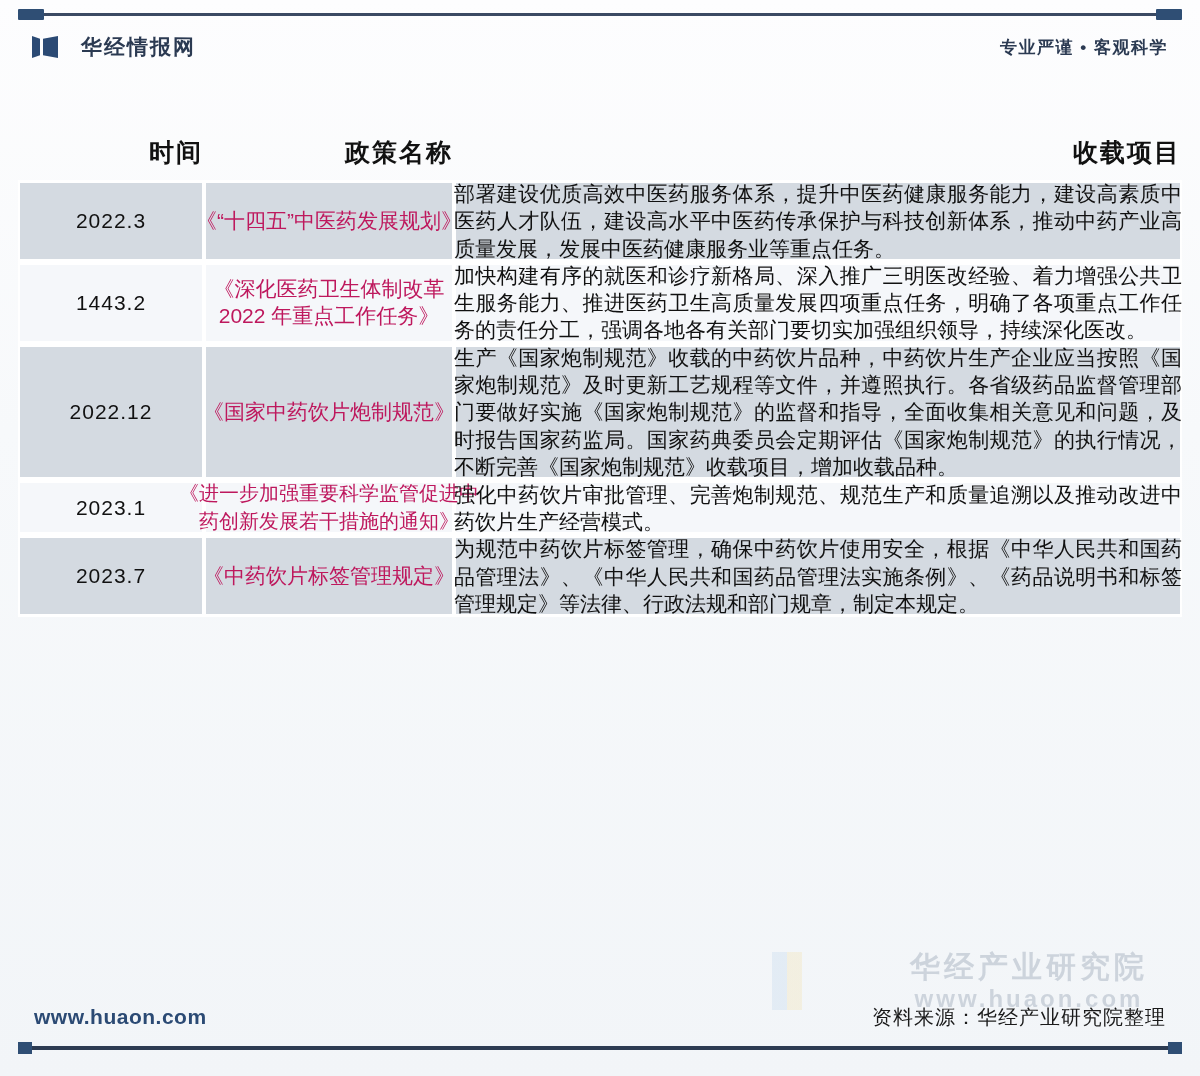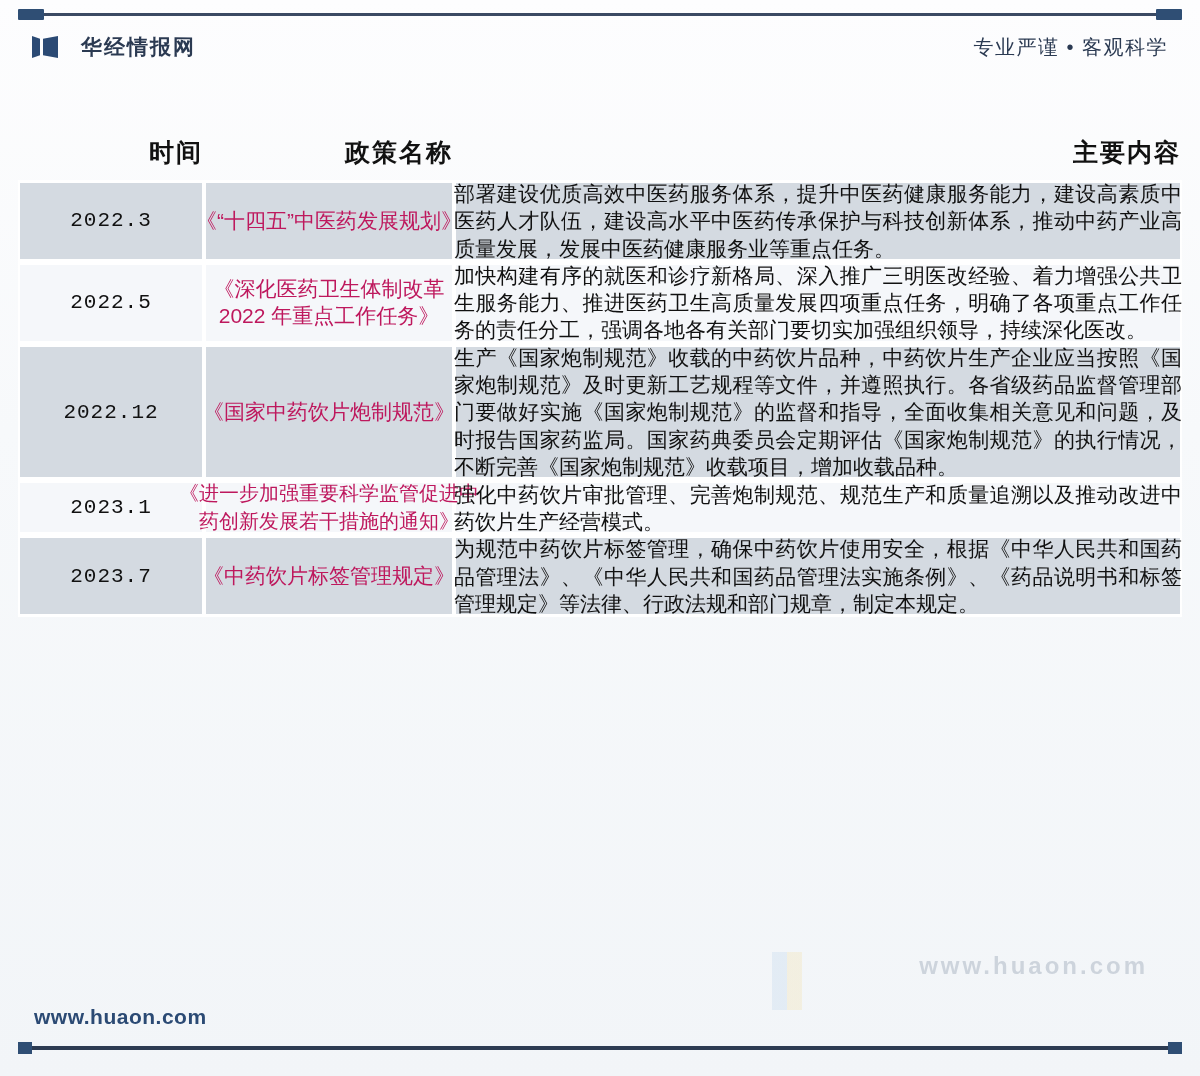--- a/index.html
+++ b/index.html
@@ -81,9 +81,9 @@
     letter-spacing: 2px;
   }
   .brand-slogan {
-    font-size: 20px;
+    font-size: 17px;
     color: #2b3a52;
-    font-weight: 400;
+    font-weight: 700;
     letter-spacing: 1.5px;
   }
 

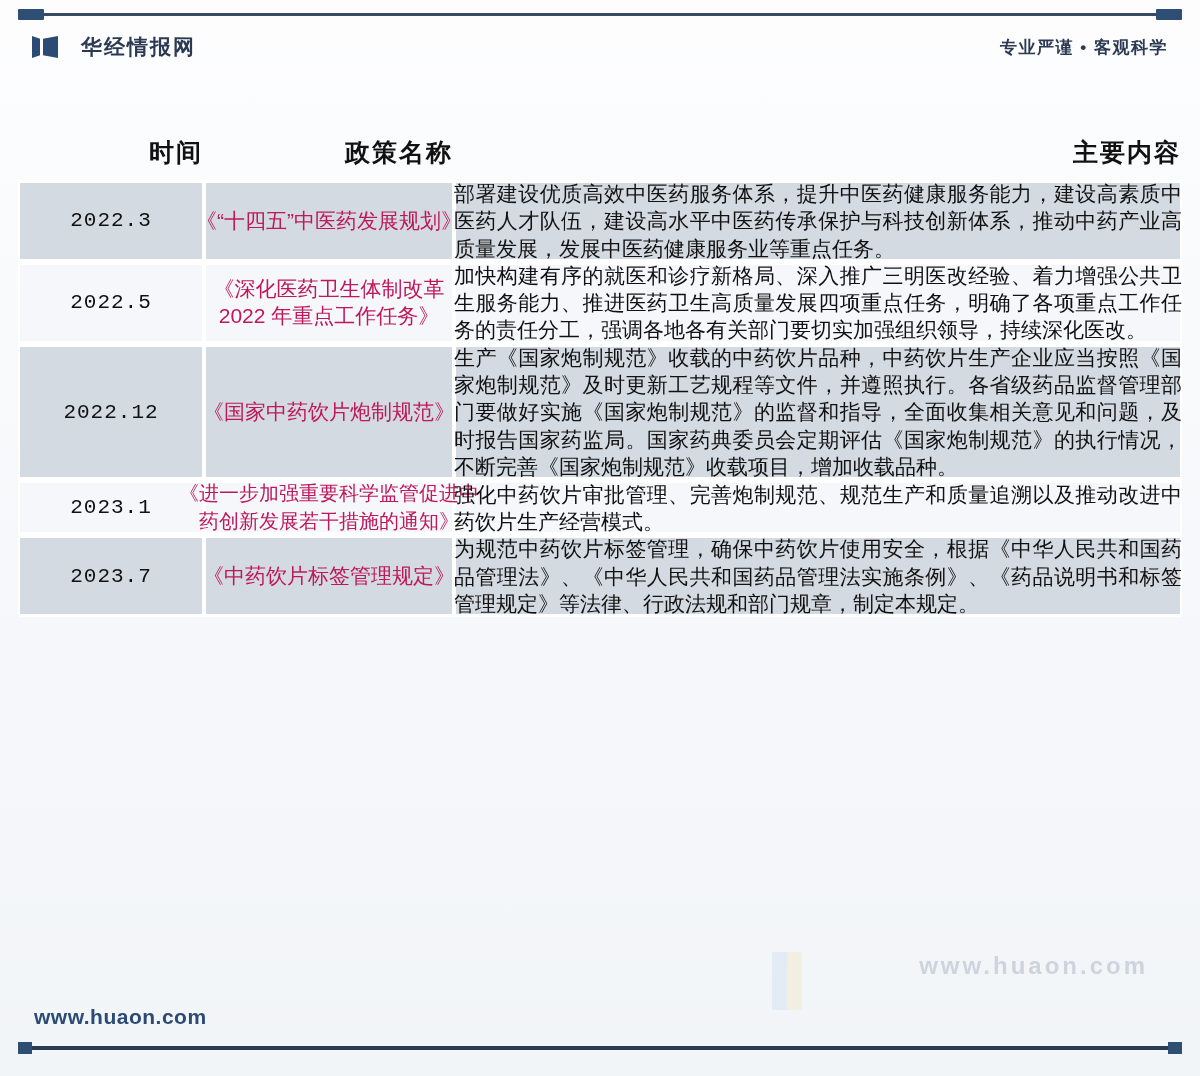--- a/index.html
+++ b/index.html
@@ -287,7 +287,7 @@
       <tr>
         <th>时间</th>
         <th>政策名称</th>
-        <th>主要内容</th>
+        <th>收载项目</th>
       </tr>
     </thead>
     <tbody>

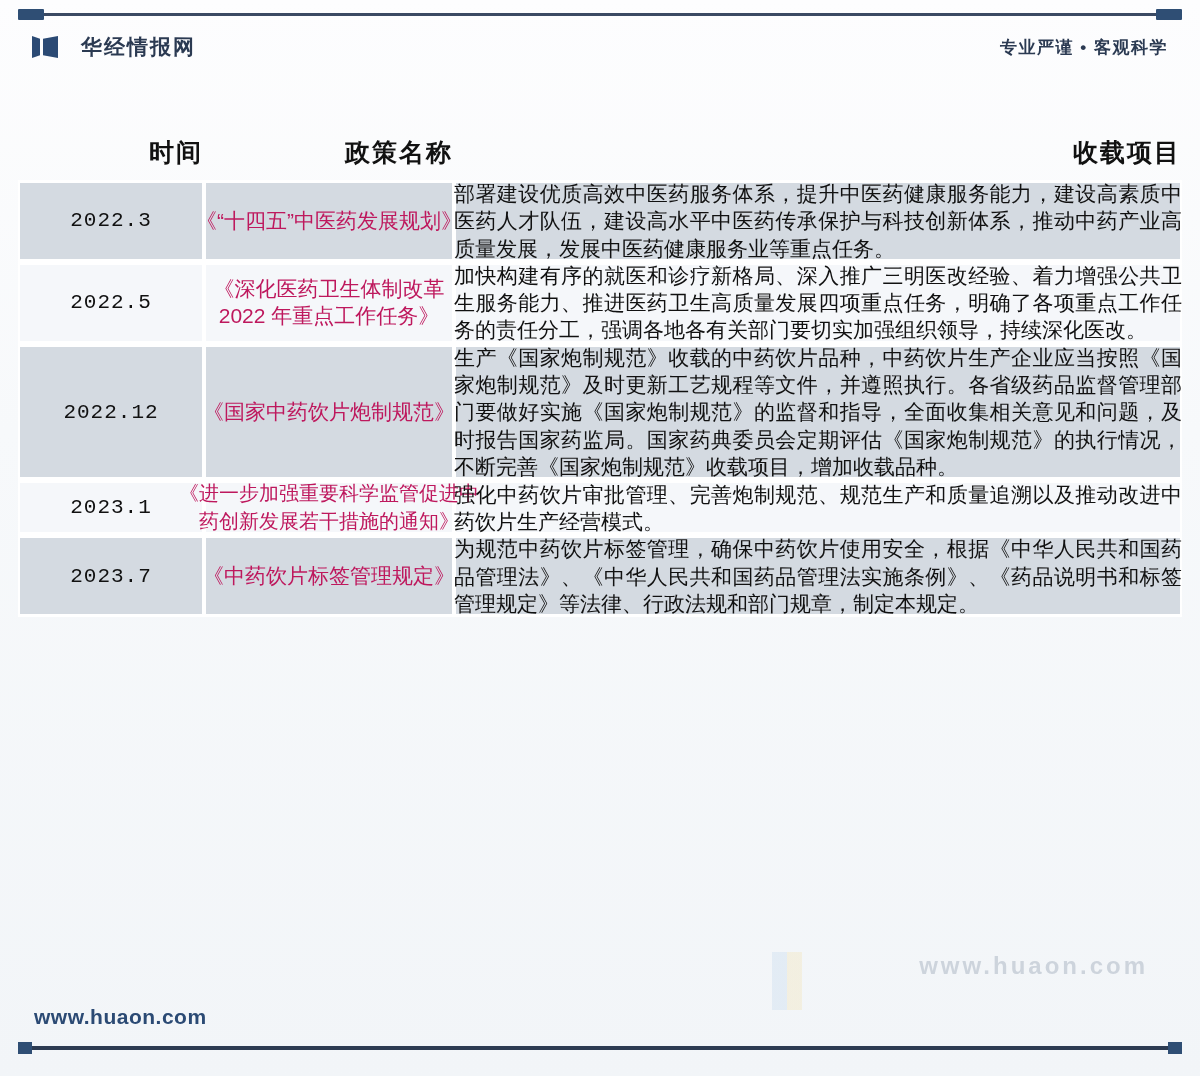--- a/index.html
+++ b/index.html
@@ -147,7 +147,7 @@
     font-size: 21px;
     color: #111;
     letter-spacing: 1px;
-    font-family: Liberation Mono, monospace;
+    font-family: Liberation Sans, sans-serif;
   }
   .c-name-cell {
     text-align: center;

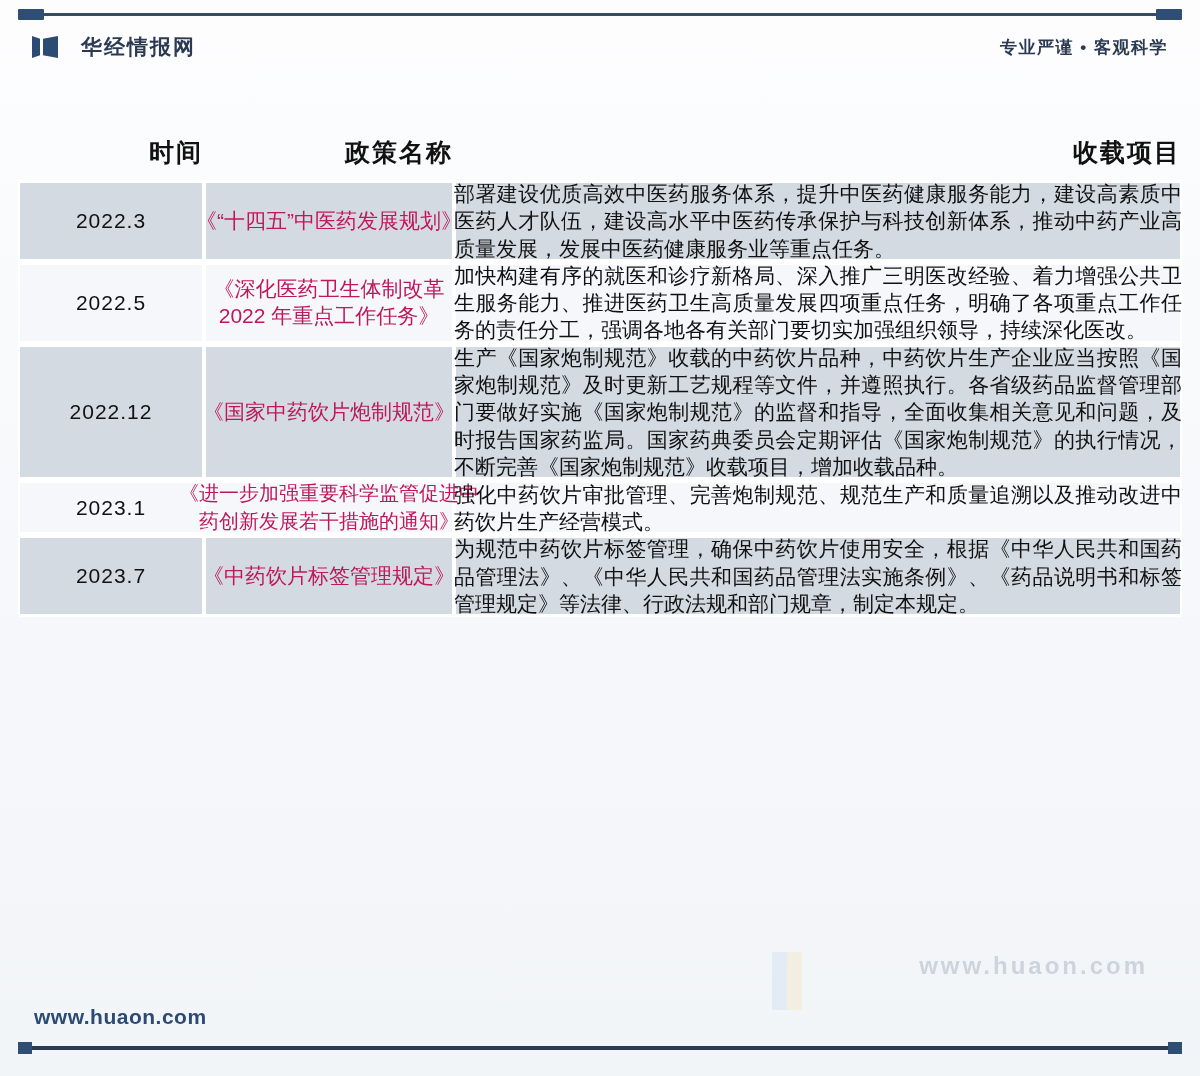--- a/index.html
+++ b/index.html
@@ -299,7 +299,7 @@
           </td>
       </tr>
       <tr class="r-even">
-        <td class="c-time-cell">2022.5</td>
+        <td class="c-time-cell">1443.2</td>
         <td class="c-name-cell"><span class="nm">《深化医药卫生体制改革 2022 年重点工作任务》</span></td>
         <td class="c-body-cell">
             <p>加快构建有序的就医和诊疗新格局、深入推广三明医改经验、着力增强公共卫生服务能力、推进医药卫生高质量发展四项重点任务，明确了各项重点工作任务的责任分工，强调各地各有关部门要切实加强组织领导，持续深化医改。</p>

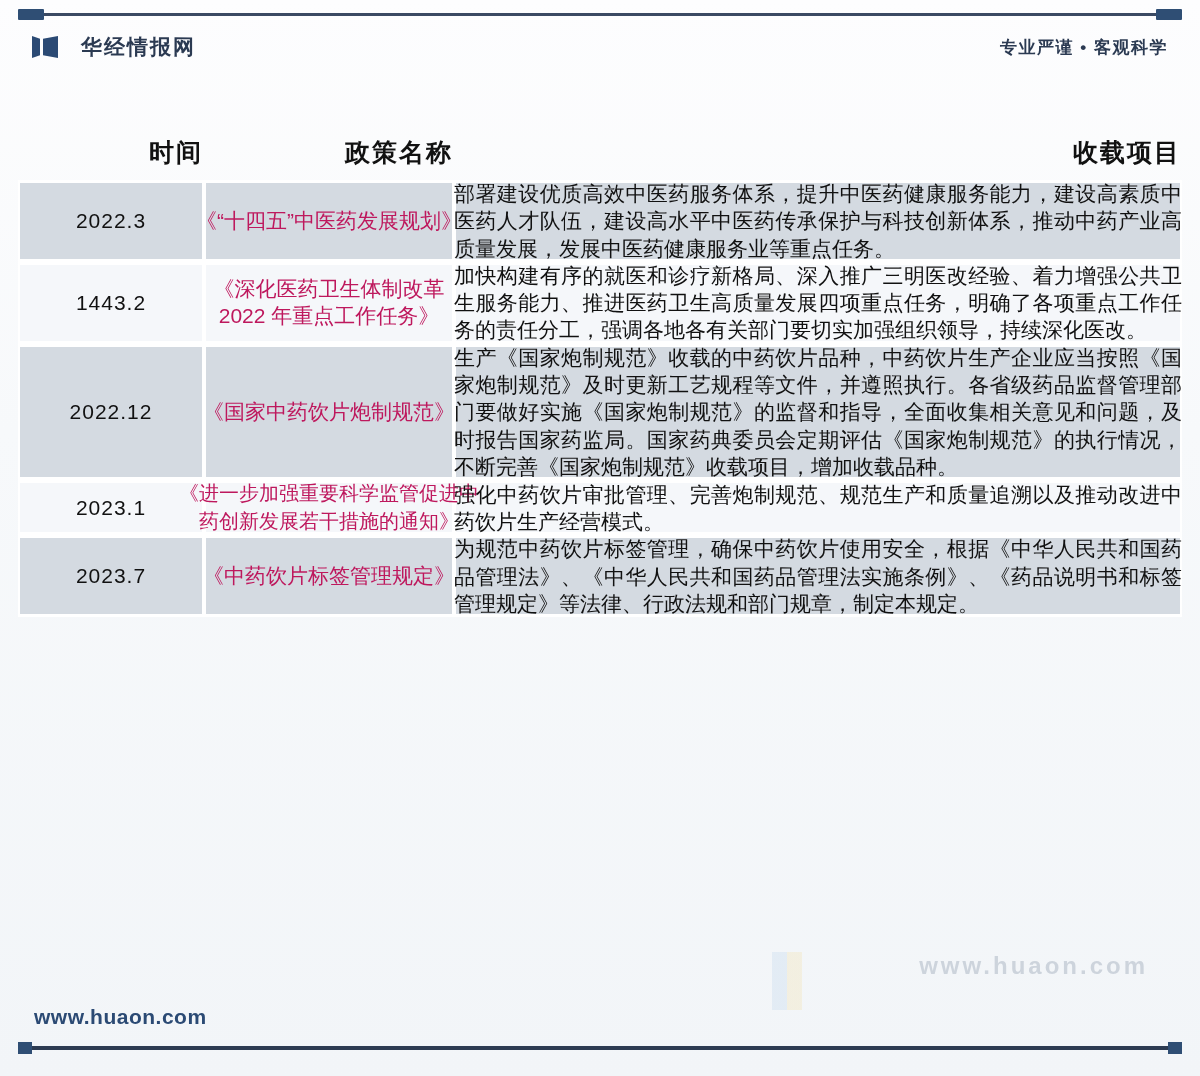--- a/index.html
+++ b/index.html
@@ -331,6 +331,7 @@
 
   <div class="wm-flag"></div>
   <div class="watermark">
+    <div class="wm-cn">华经产业研究院</div>
     <div class="wm-url">www.huaon.com</div>
   </div>
 

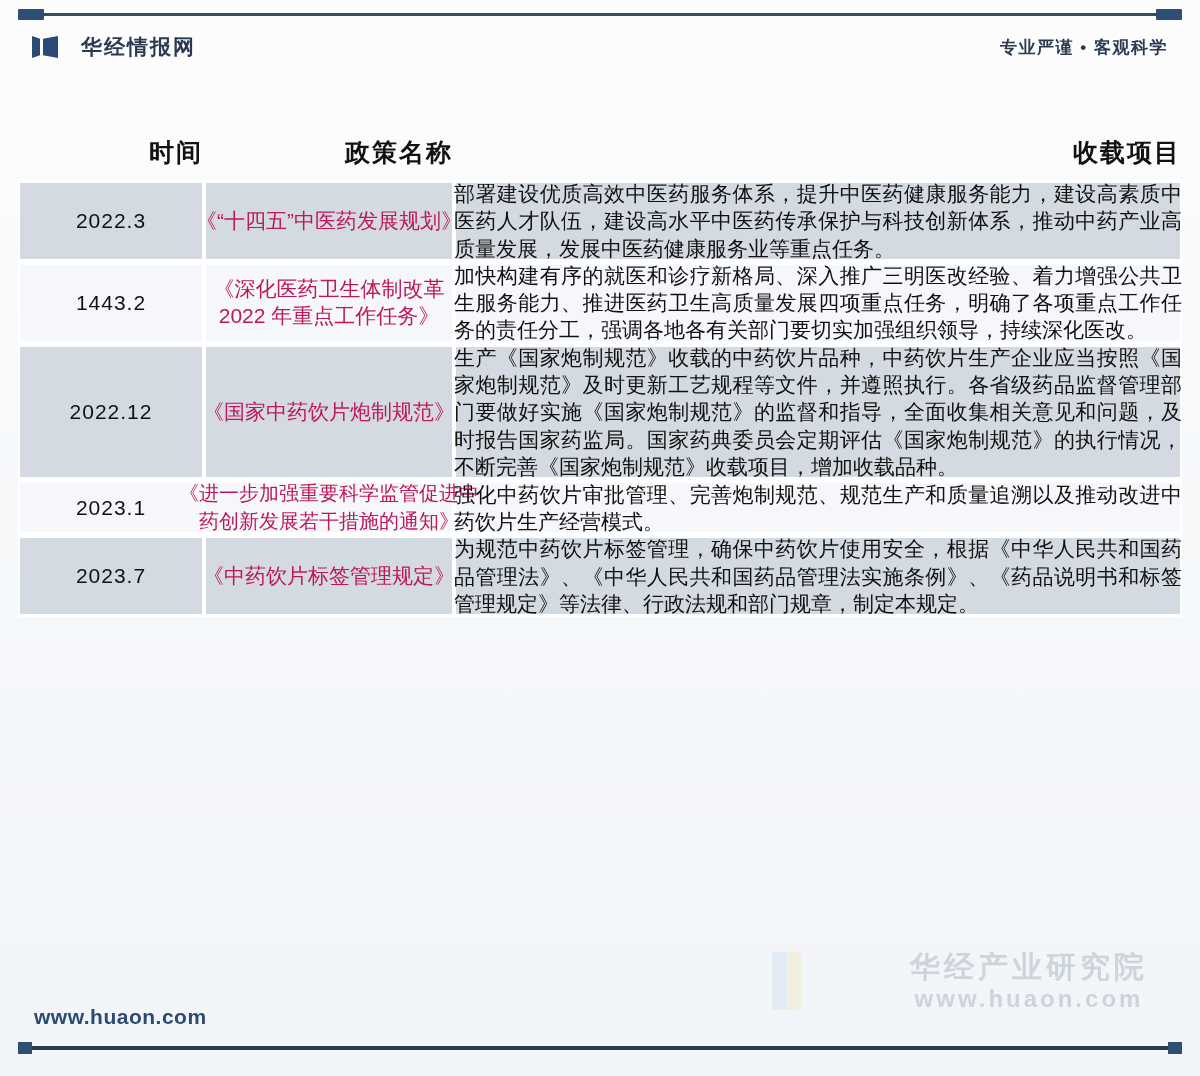--- a/index.html
+++ b/index.html
@@ -337,6 +337,7 @@
 
   <div class="footer">
     <span class="site">www.huaon.com</span>
+    <span class="source">资料来源：华经产业研究院整理</span>
   </div>
 
   <div class="bottom-rule">

